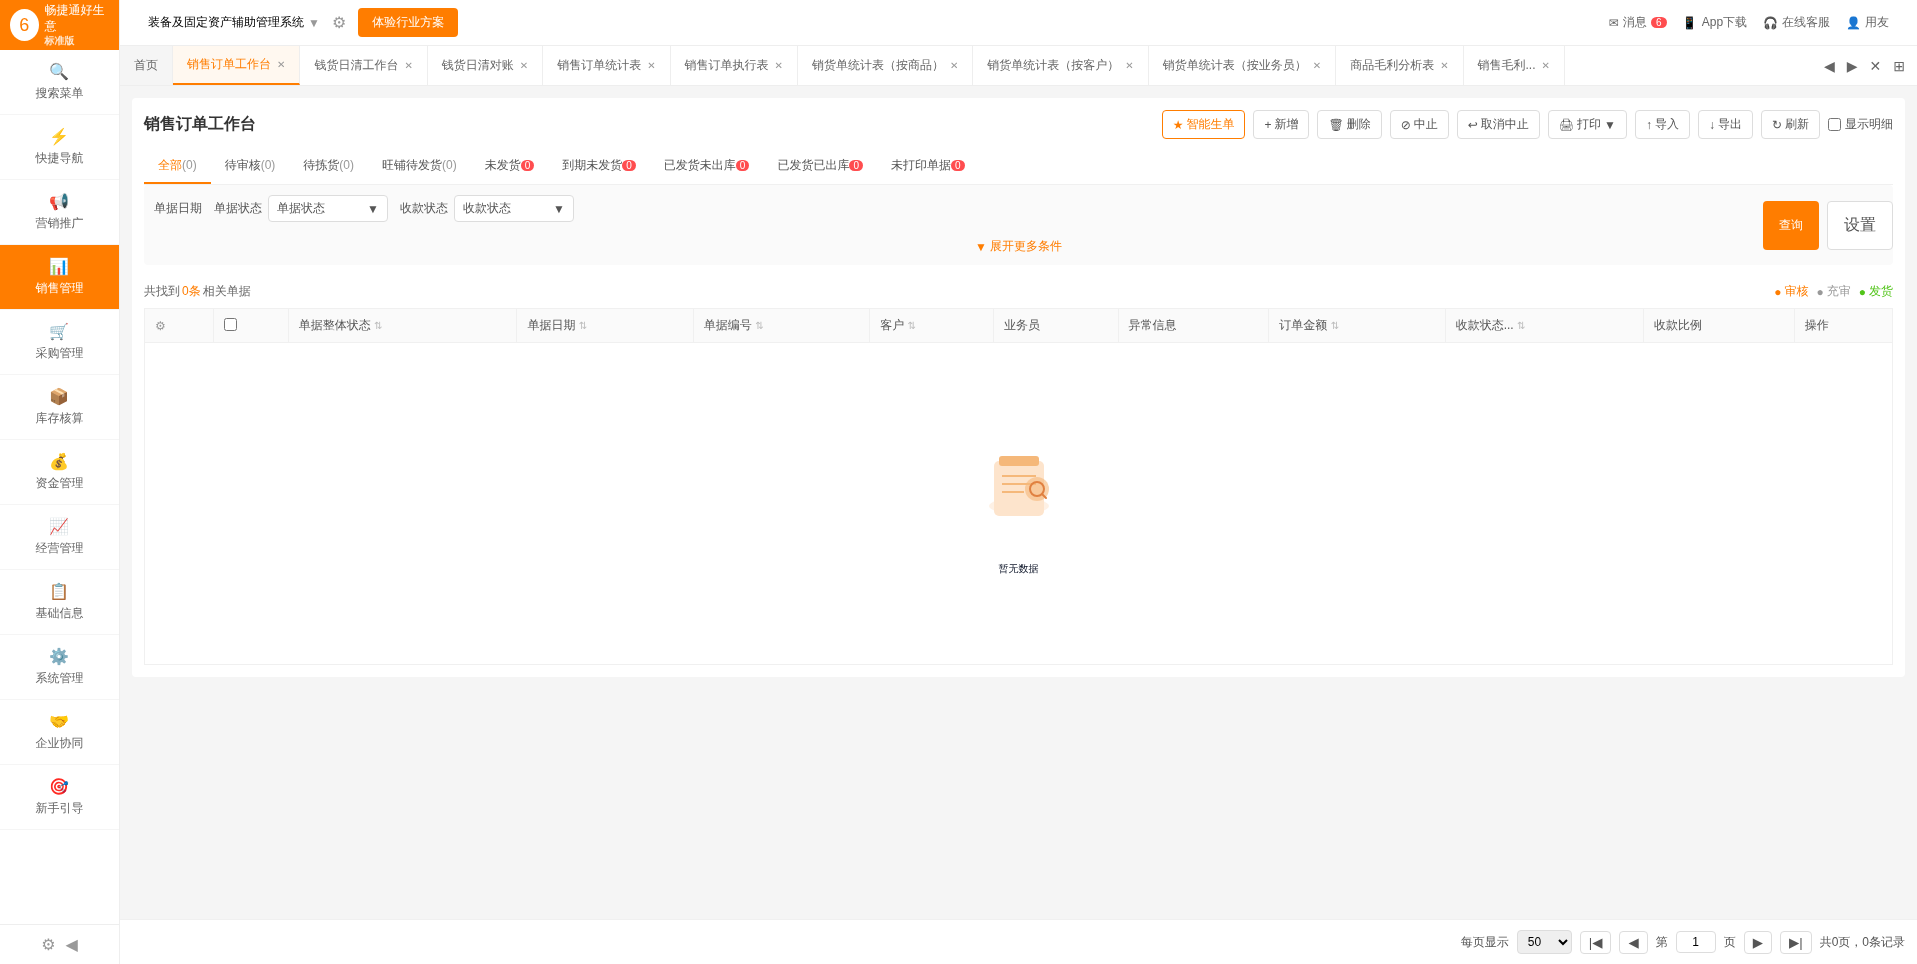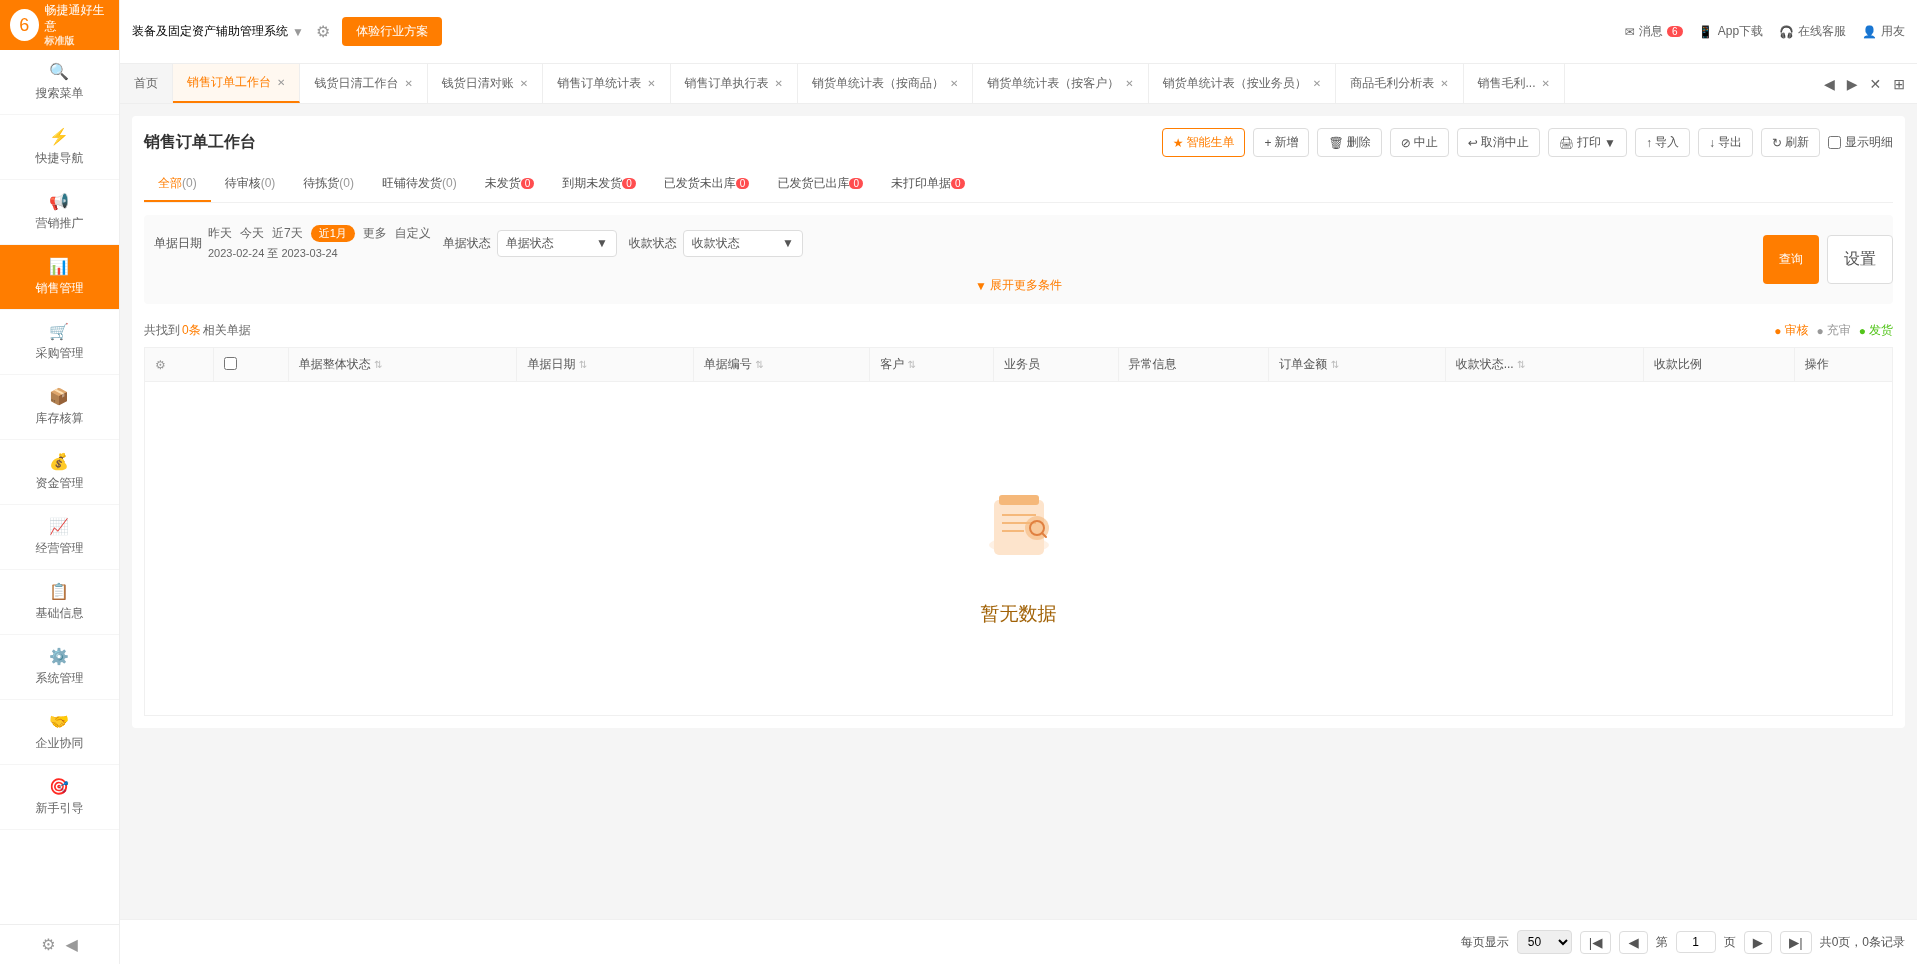--- a/index.html
+++ b/index.html
@@ -19,7 +19,7 @@
     .main { flex: 1; display: flex; flex-direction: column; overflow: hidden; }
 
     
-    .top-header { height: 64px; background: #fff; border-bottom: 1px solid #eee; display: flex; align-items: center; padding: 0 12px; gap: 12px; }
+    .top-header { height: 46px; background: #fff; border-bottom: 1px solid #eee; display: flex; align-items: center; padding: 0 28px; gap: 12px; }
     .system-title-dropdown { display: flex; align-items: center; gap: 4px; cursor: pointer; }
     .industry-btn { background: #ff7d00; color: #fff; border: none; border-radius: 4px; padding: 6px 14px; cursor: pointer; font-size: 12px; }
     .header-right { margin-left: auto; display: flex; align-items: center; gap: 16px; }

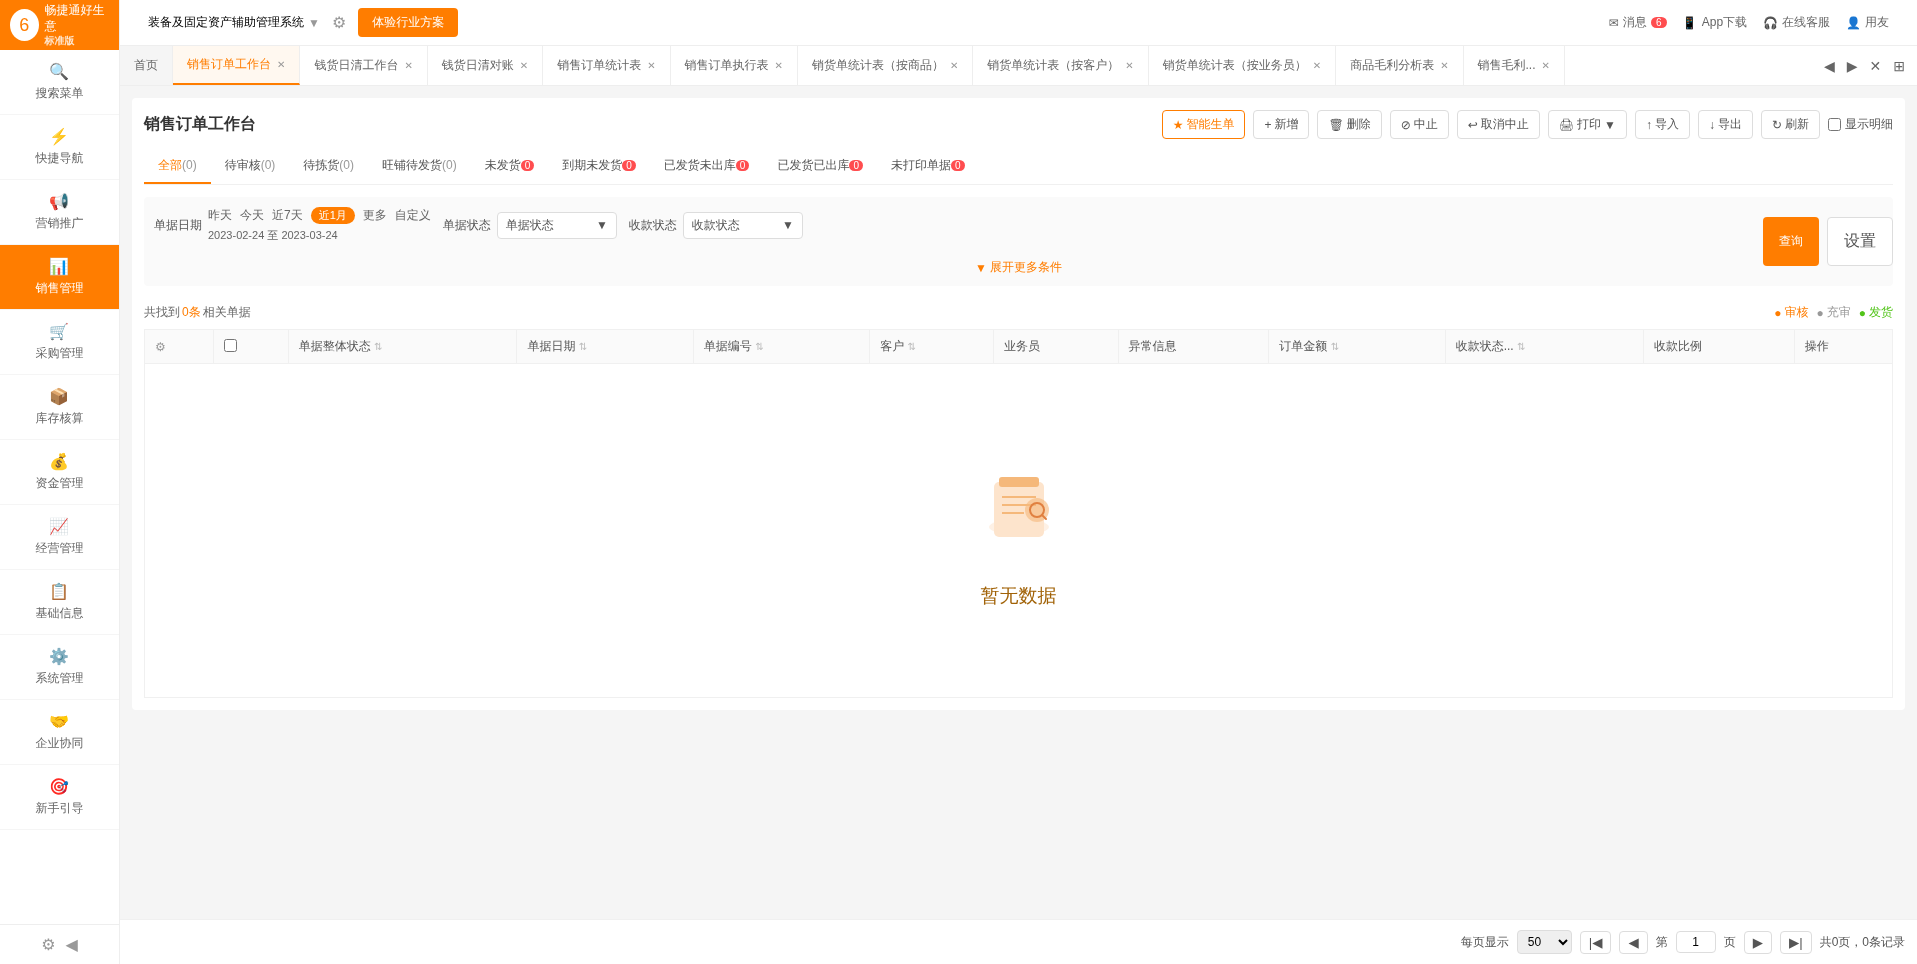--- a/index.html
+++ b/index.html
@@ -49,7 +49,7 @@
     .checkbox-label { display: flex; align-items: center; gap: 4px; font-size: 12px; color: #555; }
 
     
-    .sub-tabs { display: flex; border-bottom: 1px solid #f0f0f0; margin-bottom: 12px; gap: 0; }
+    .sub-tabs { display: flex; border-bottom: 1px solid #f0f0f0; gap: 0; }
     .sub-tab { padding: 8px 14px; cursor: pointer; font-size: 12px; color: #555; border-bottom: 2px solid transparent; white-space: nowrap; }
     .sub-tab.active { color: #ff7d00; border-bottom: 2px solid #ff7d00; }
     .sub-tab .tab-count { color: #999; }

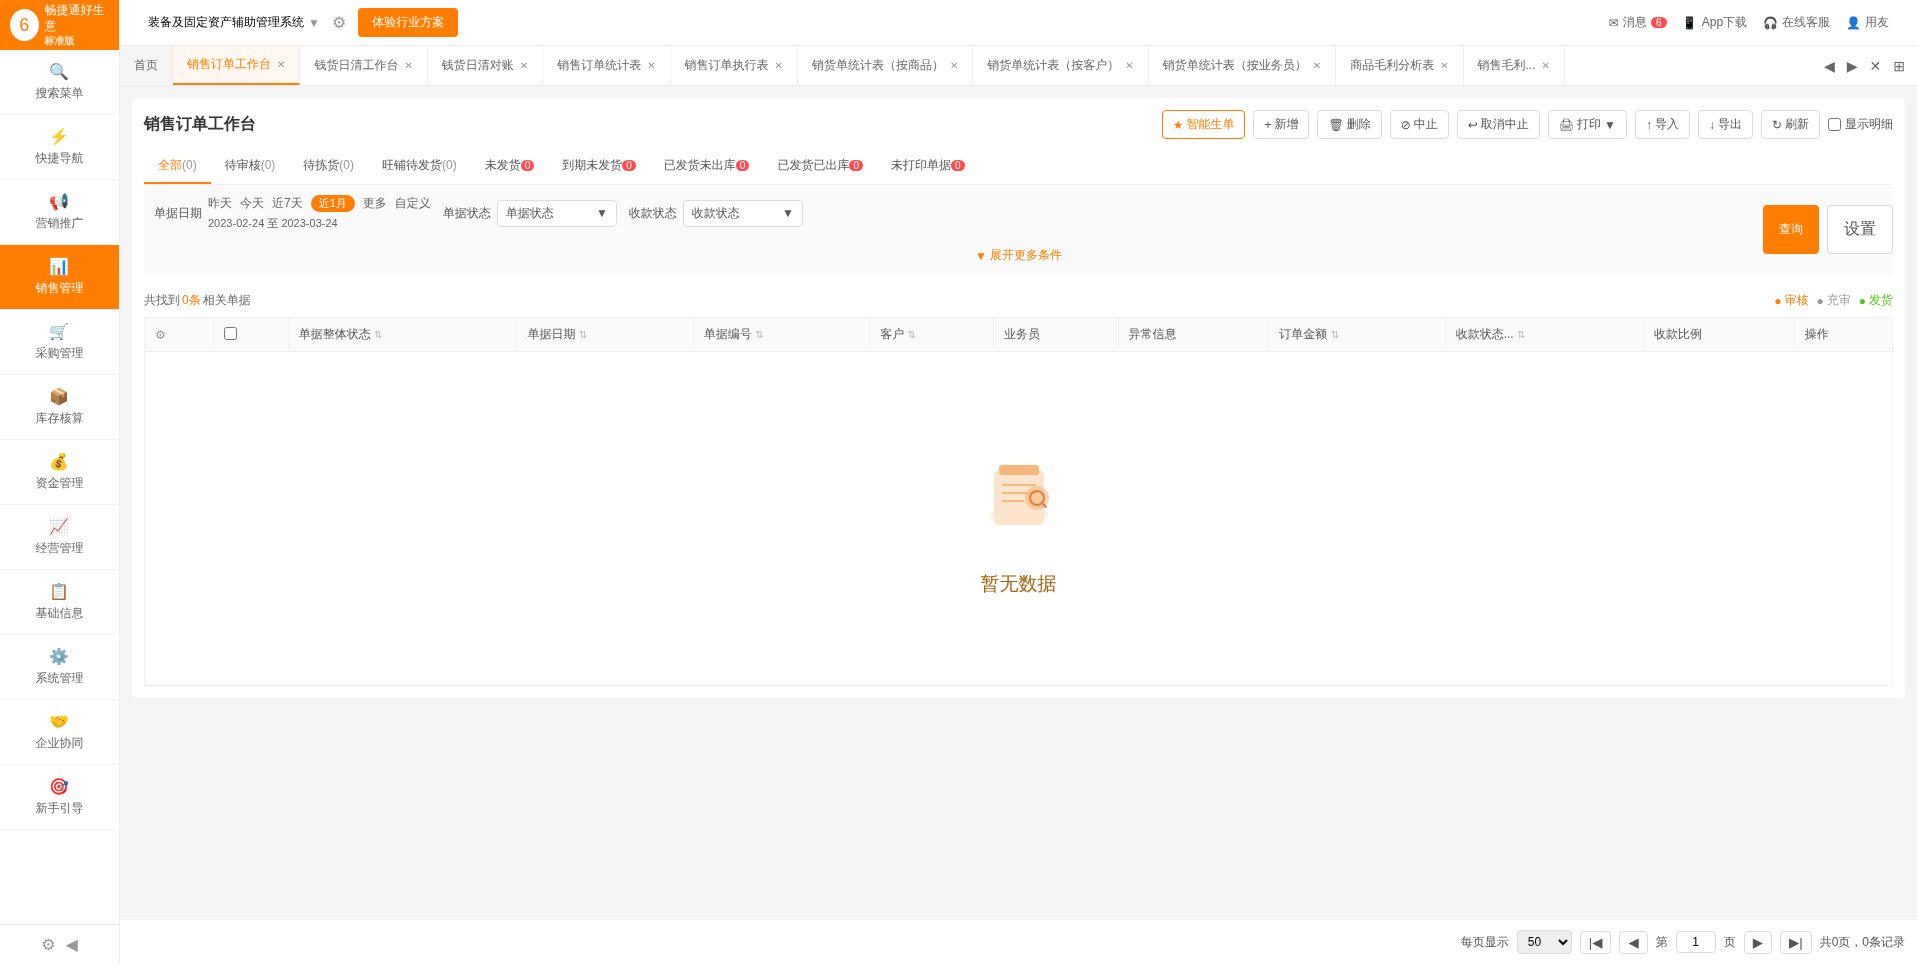--- a/index.html
+++ b/index.html
@@ -321,17 +321,6 @@
       <div class="filter-bar">
         <div class="filter-item">
           <span class="filter-label">单据日期</span>
-          <div style="display:flex;flex-direction:column;gap:2px;">
-            <div class="filter-date-group">
-              <span class="filter-date-link">昨天</span>
-              <span class="filter-date-link" style="margin:0 4px;">今天</span>
-              <span class="filter-date-link" style="margin-right:4px;">近7天</span>
-              <span class="filter-date-link active" style="margin-right:4px;">近1月</span>
-              <span class="filter-date-link" style="margin-right:4px;">更多</span>
-              <span class="filter-date-link">自定义</span>
-            </div>
-            <div class="filter-date-range">2023-02-24 至 2023-03-24</div>
-          </div>
         </div>
         <div class="filter-item">
           <span class="filter-label">单据状态</span>

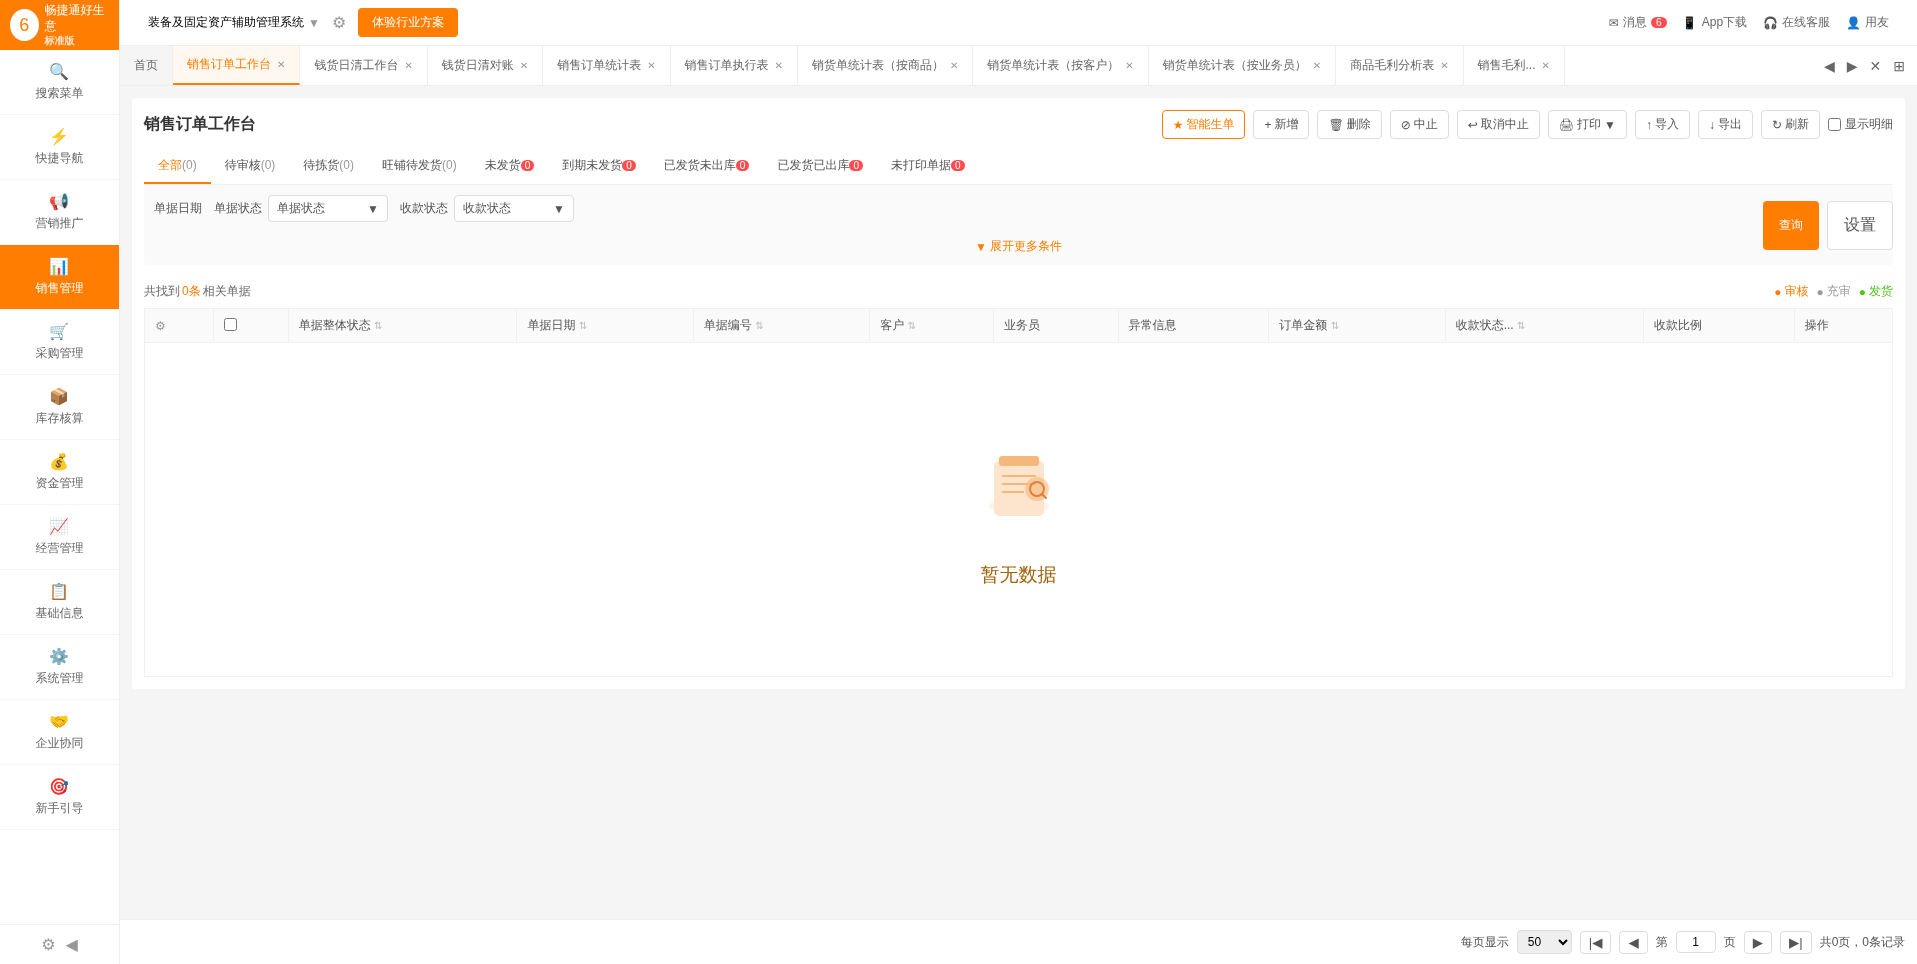--- a/index.html
+++ b/index.html
@@ -89,7 +89,7 @@
     
     .empty-state { display: flex; flex-direction: column; align-items: center; justify-content: center; padding: 80px 0; }
     .empty-icon { font-size: 80px; color: #ffcfa0; margin-bottom: 12px; }
-    .empty-text { color: #a16207; font-size: 19px; }
+    .empty-text { color: #0f172a; font-size: 10px; }
 
     
     .pagination-bar { display: flex; align-items: center; justify-content: flex-end; padding: 10px 12px; background: #fff; border-top: 1px solid #f0f0f0; gap: 8px; font-size: 12px; color: #555; }

